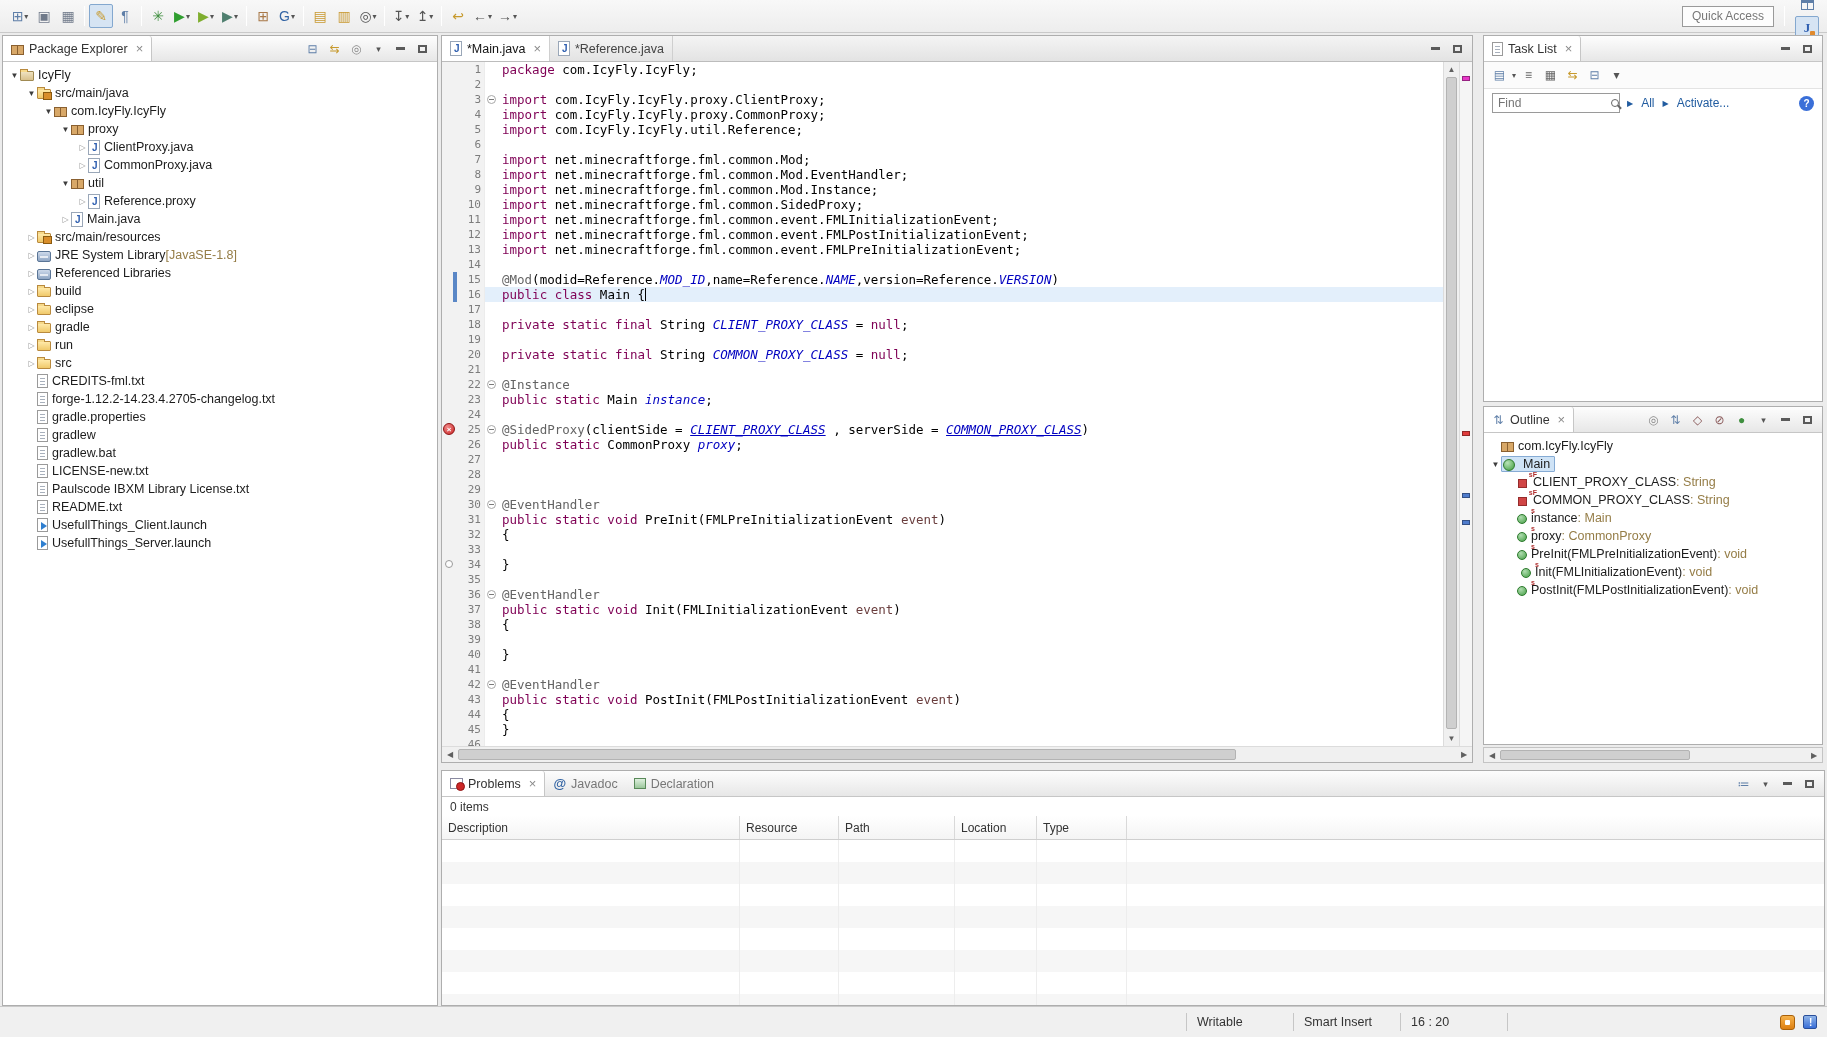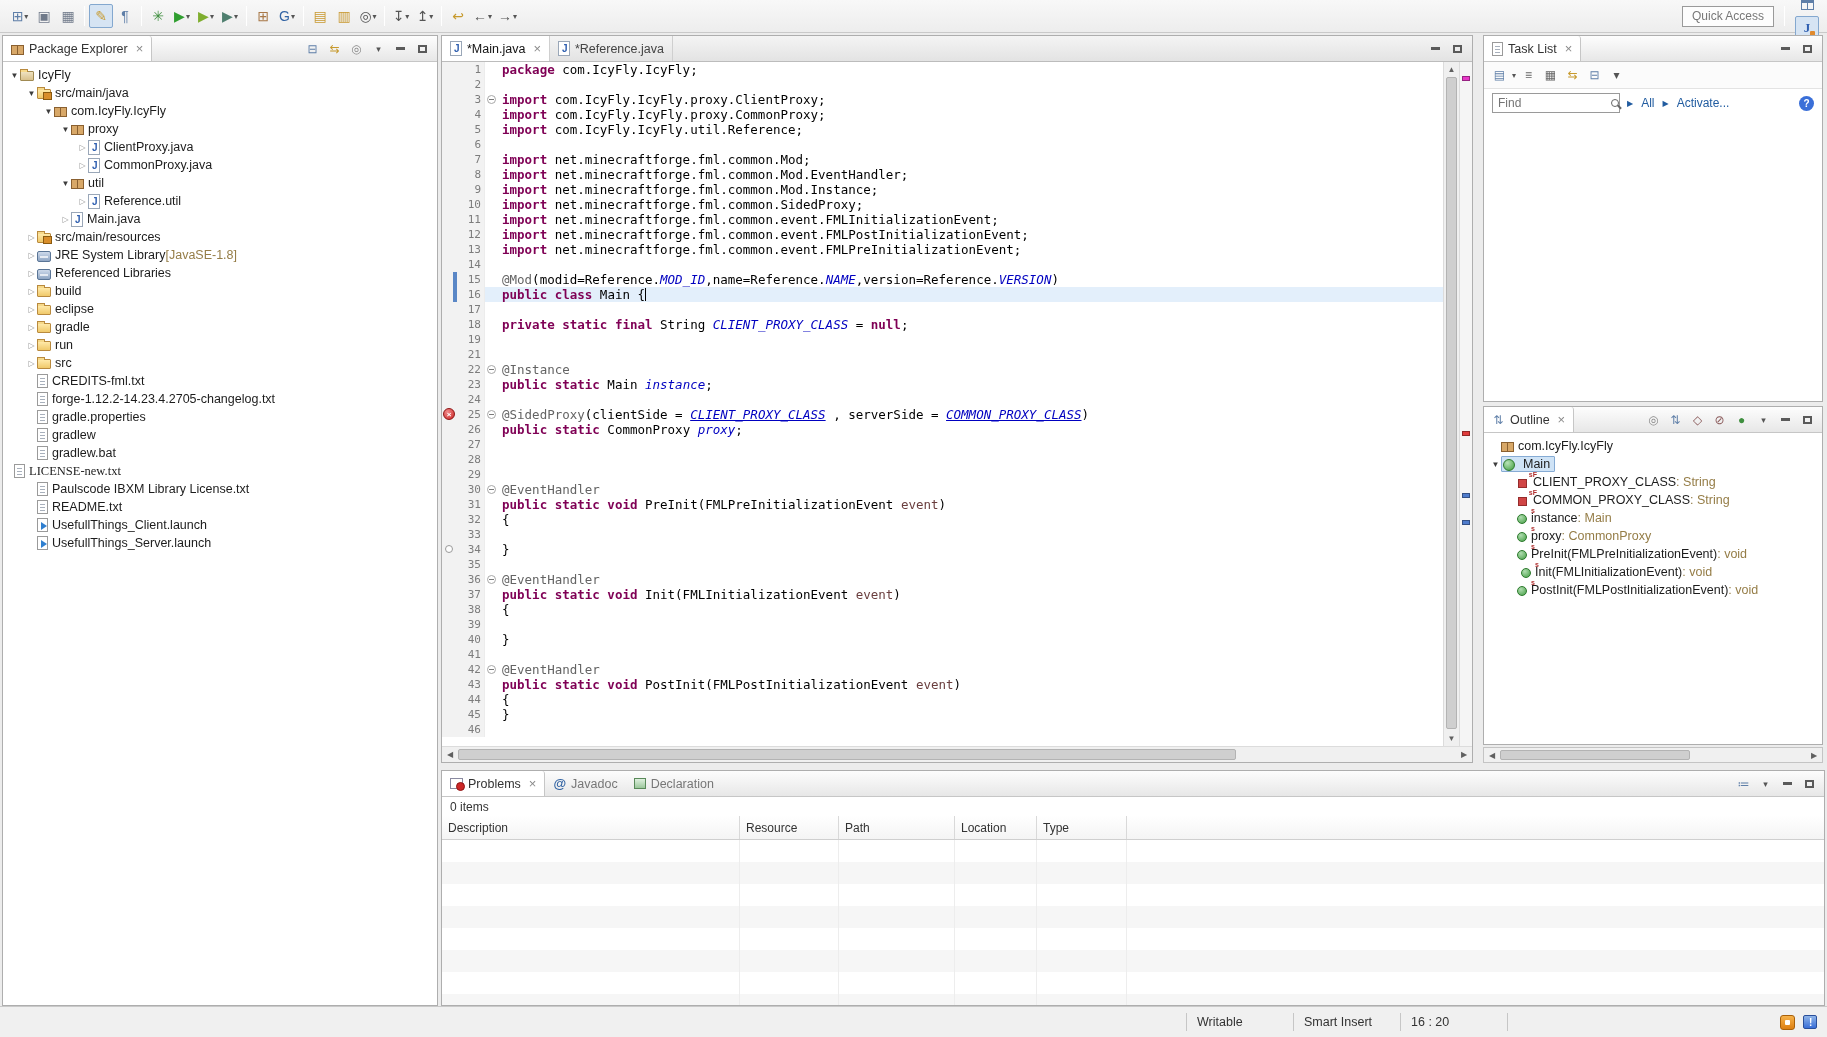--- a/index.html
+++ b/index.html
@@ -96,7 +96,7 @@
   .dotm{position:absolute;left:3px;top:3px;width:8px;height:8px;border-radius:50%;border:1px solid #9a9a9a;background:#fdfdfd}
   .rangebar{position:absolute;right:0;top:0;bottom:0;width:4px;background:#5a87c6}
   .caret{position:absolute;top:1px;width:1px;height:13px;background:#000}
-  .tk-k{color:#7f0055;font-weight:bold}
+  .tk-k{color:#7f0055;font-weight:normal}
   .tk-a{color:#646464}
   .tk-c{color:#0000c0;font-style:italic}
   .tk-cu{color:#0000c0;font-style:italic;text-decoration:underline}

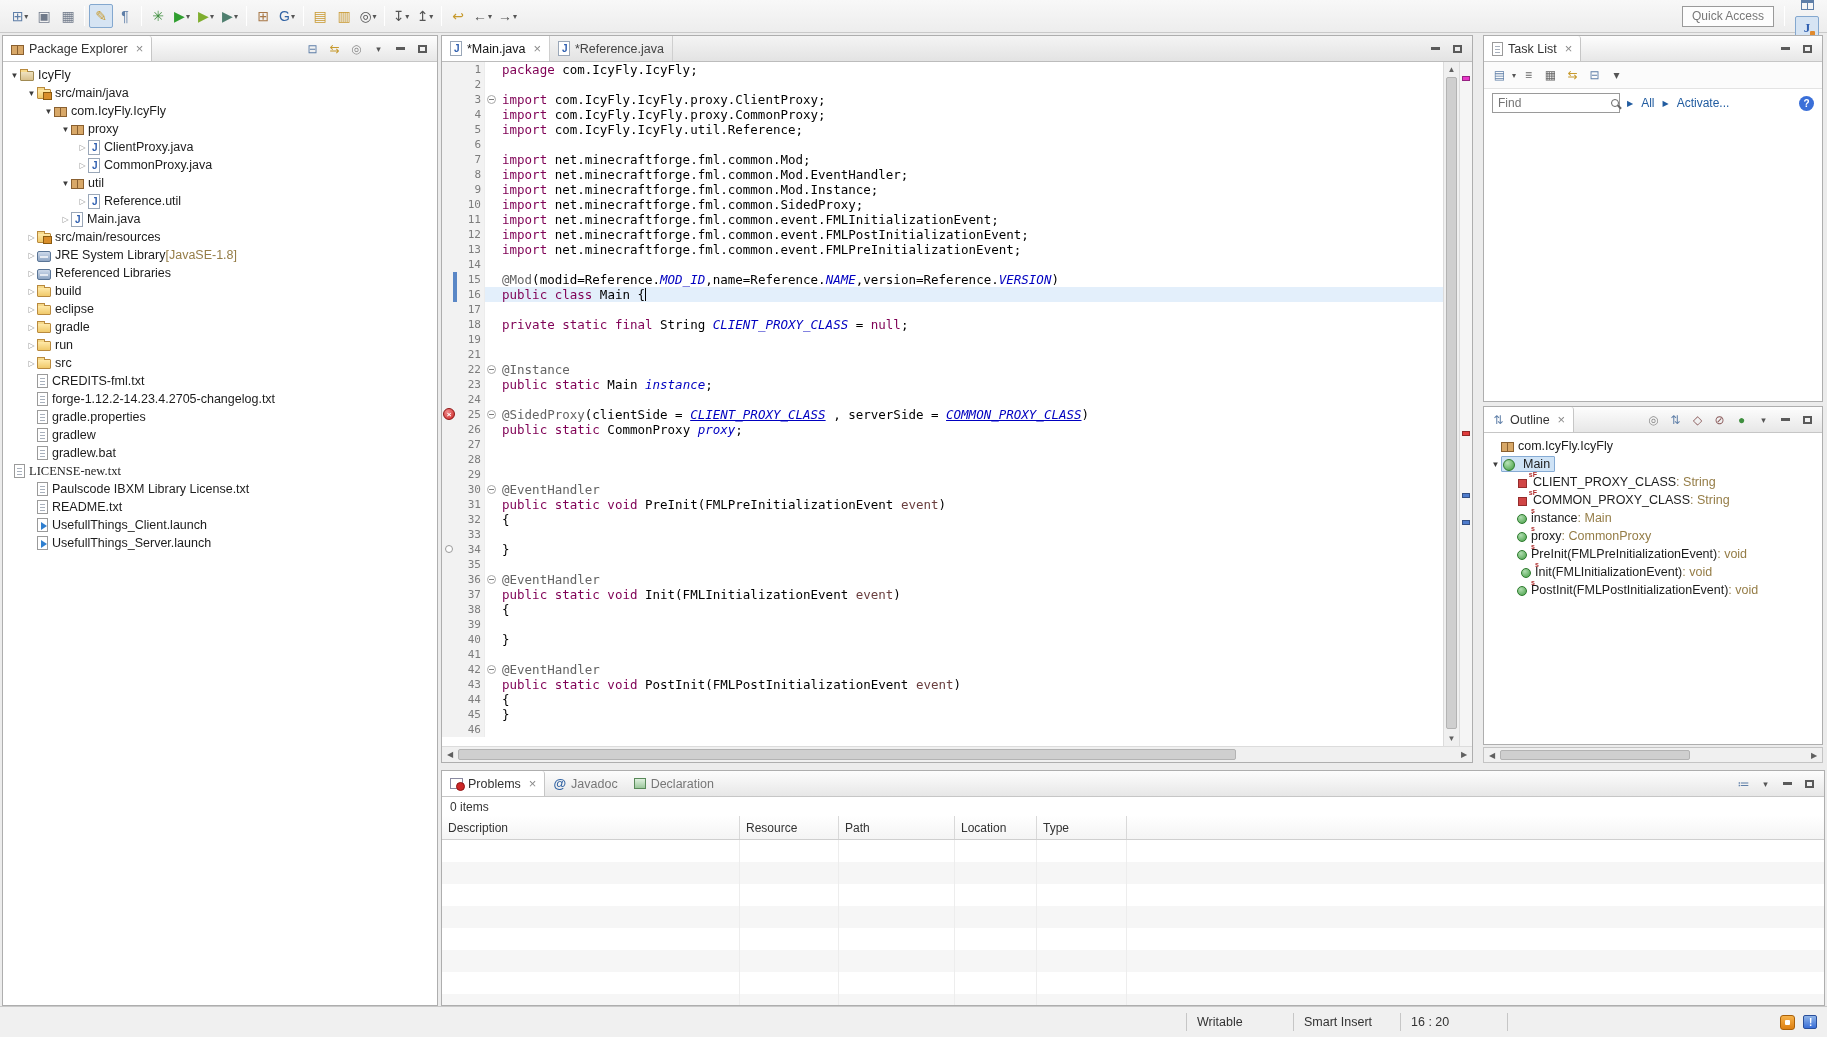--- a/index.html
+++ b/index.html
@@ -324,7 +324,7 @@
           <span class="ic-wrap" style="position: relative; display: inline-flex;">
             <span class="ic ic-jfile"></span>
           </span>
-          <span class="tlabel">Reference.util</span>
+          <span class="tlabel">Reference.proxy</span>
         </div>
         <div class="trow" style="padding-left: 57px;">
           <span class="arrow c">▷</span>

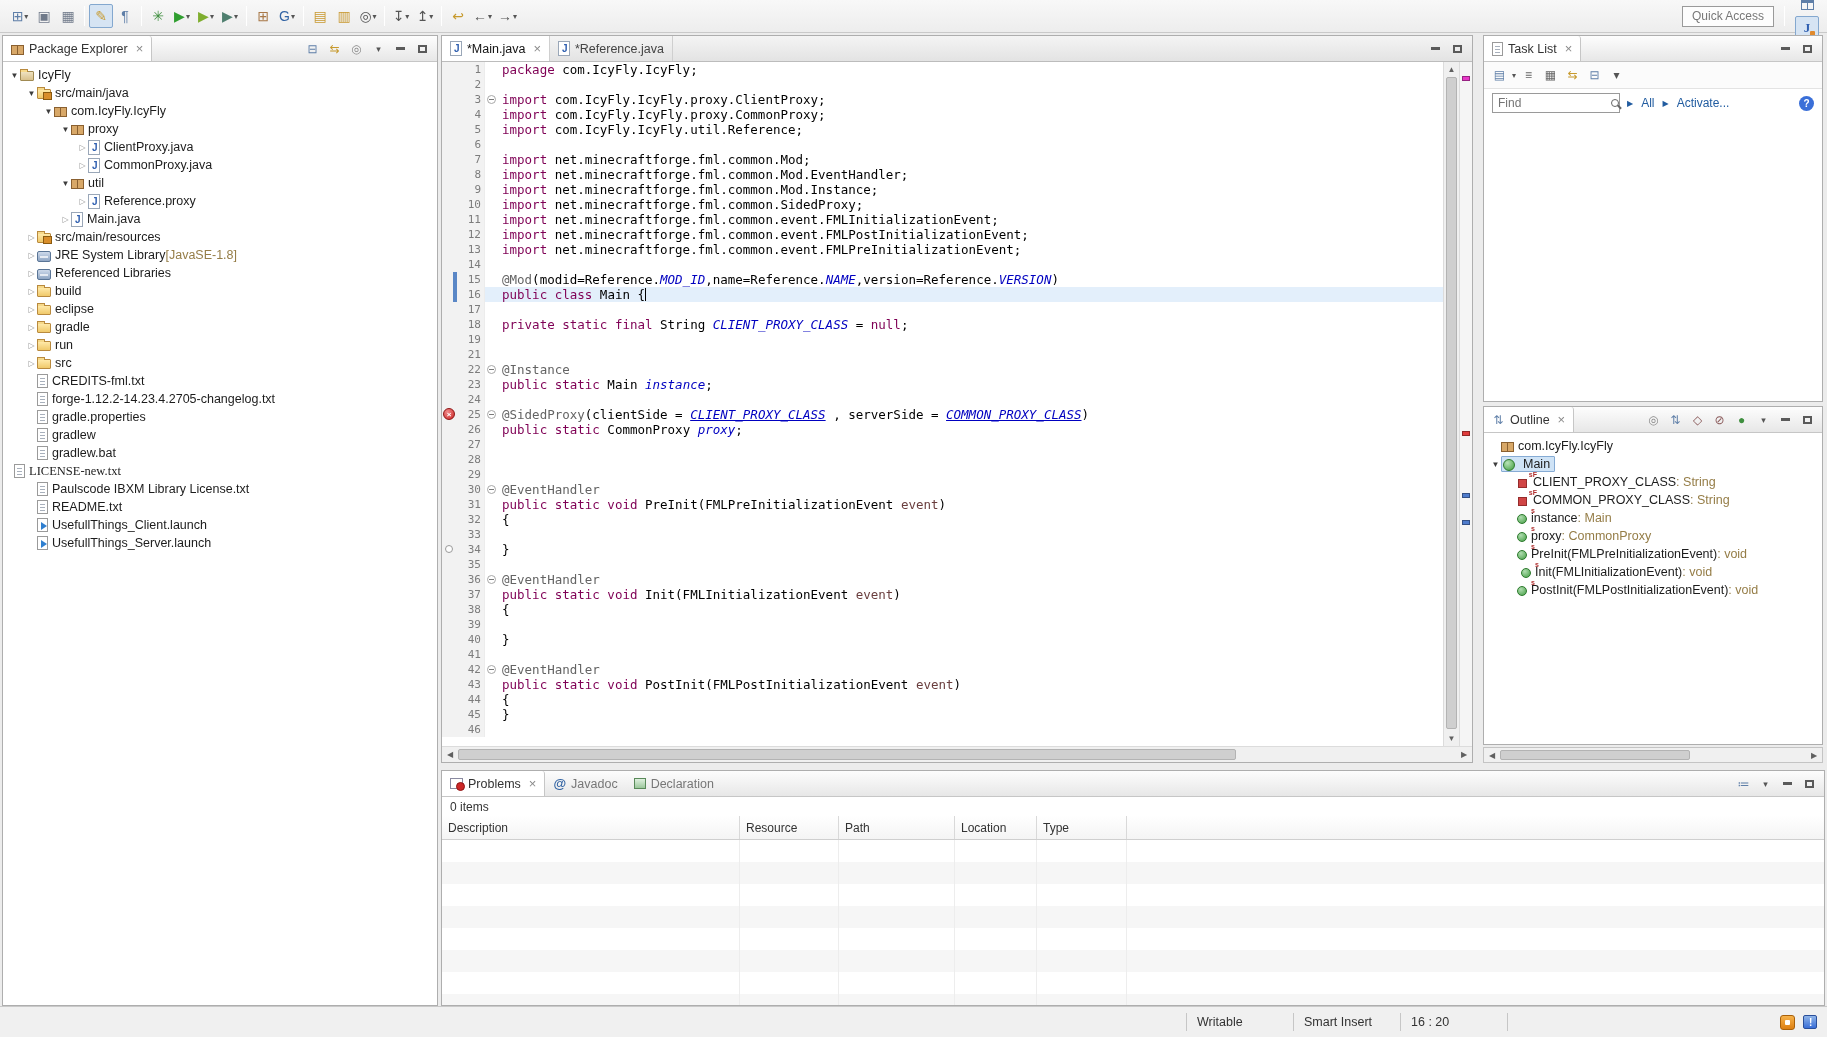--- a/index.html
+++ b/index.html
@@ -506,6 +506,7 @@
           <div class="cl"><span class="gm"></span><span class="gn">17</span><span class="gf"></span><span class="tx"></span></div>
           <div class="cl"><span class="gm"></span><span class="gn">18</span><span class="gf"></span><span class="tx"><span class="tk-k">private static final</span><span> String </span><span class="tk-c">CLIENT_PROXY_CLASS</span><span> = </span><span class="tk-k">null</span><span>;</span></span></div>
           <div class="cl"><span class="gm"></span><span class="gn">19</span><span class="gf"></span><span class="tx"></span></div>
+          <div class="cl"><span class="gm"></span><span class="gn">20</span><span class="gf"></span><span class="tx"><span class="tk-k">private static final</span><span> String </span><span class="tk-c">COMMON_PROXY_CLASS</span><span> = </span><span class="tk-k">null</span><span>;</span></span></div>
           <div class="cl"><span class="gm"></span><span class="gn">21</span><span class="gf"></span><span class="tx"></span></div>
           <div class="cl"><span class="gm"></span><span class="gn">22</span><span class="gf"><span class="fold"></span></span><span class="tx"><span class="tk-a">@Instance</span></span></div>
           <div class="cl"><span class="gm"></span><span class="gn">23</span><span class="gf"></span><span class="tx"><span class="tk-k">public static</span><span> Main </span><span class="tk-c">instance</span><span>;</span></span></div>

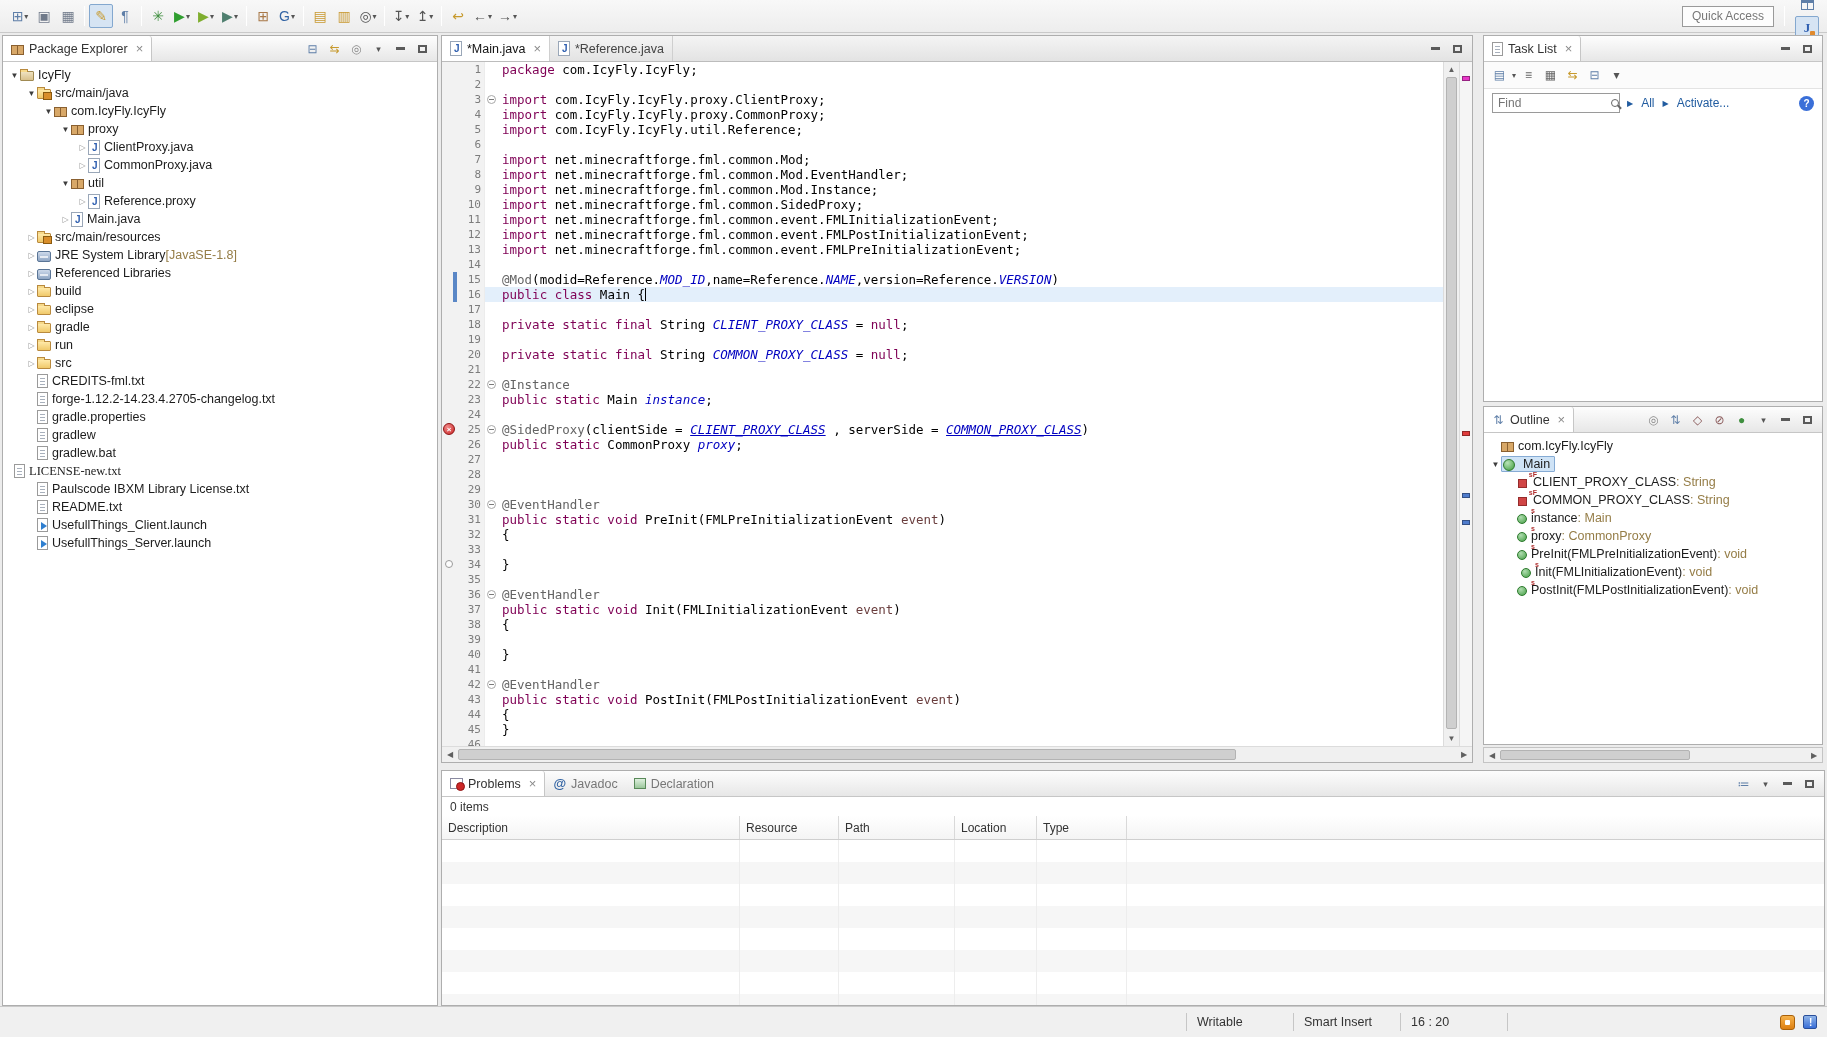--- a/index.html
+++ b/index.html
@@ -425,7 +425,7 @@
           </span>
           <span class="tlabel">gradlew.bat</span>
         </div>
-        <div class="trow" style=" font-family: Liberation Serif, serif;">
+        <div class="trow" style="padding-left: 23px;">
           <span class="arrow"></span>
           <span class="ic-wrap" style="position: relative; display: inline-flex;">
             <span class="ic ic-file"></span>

